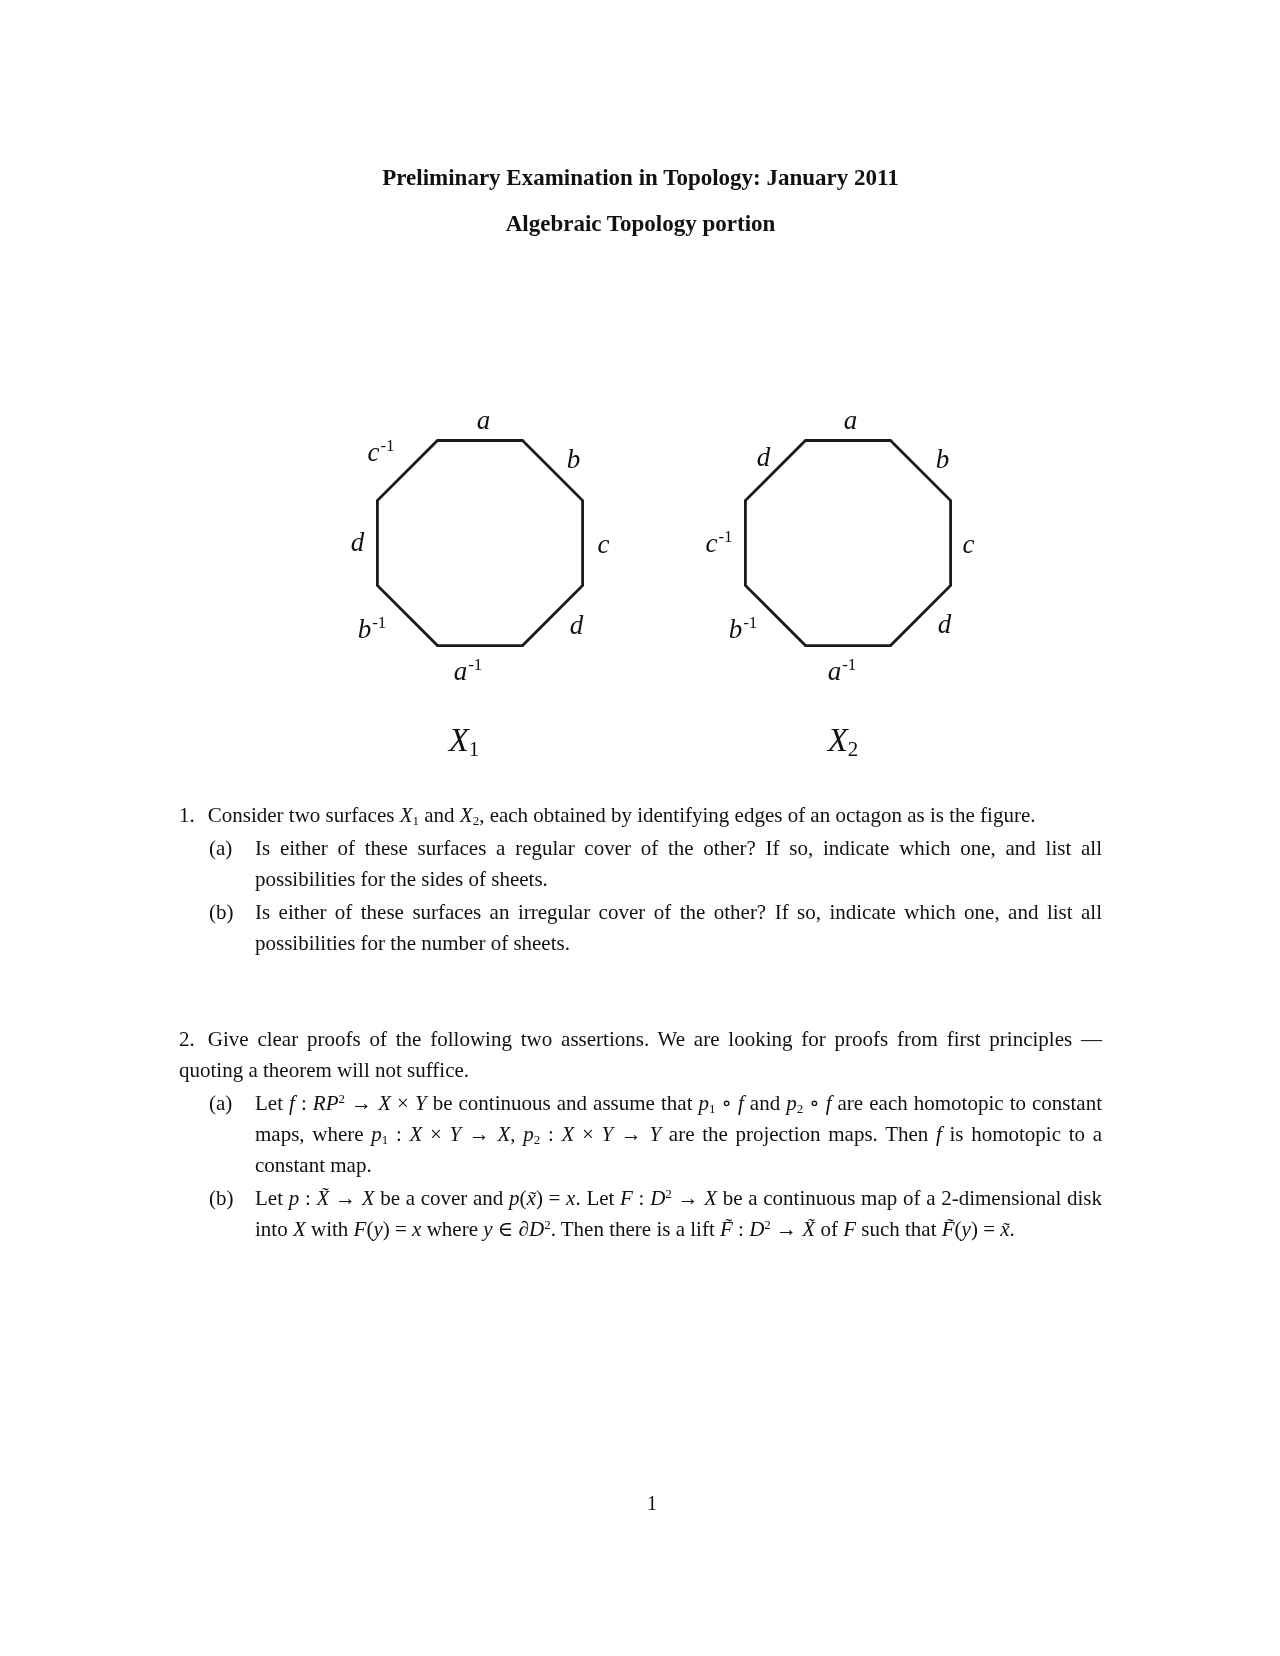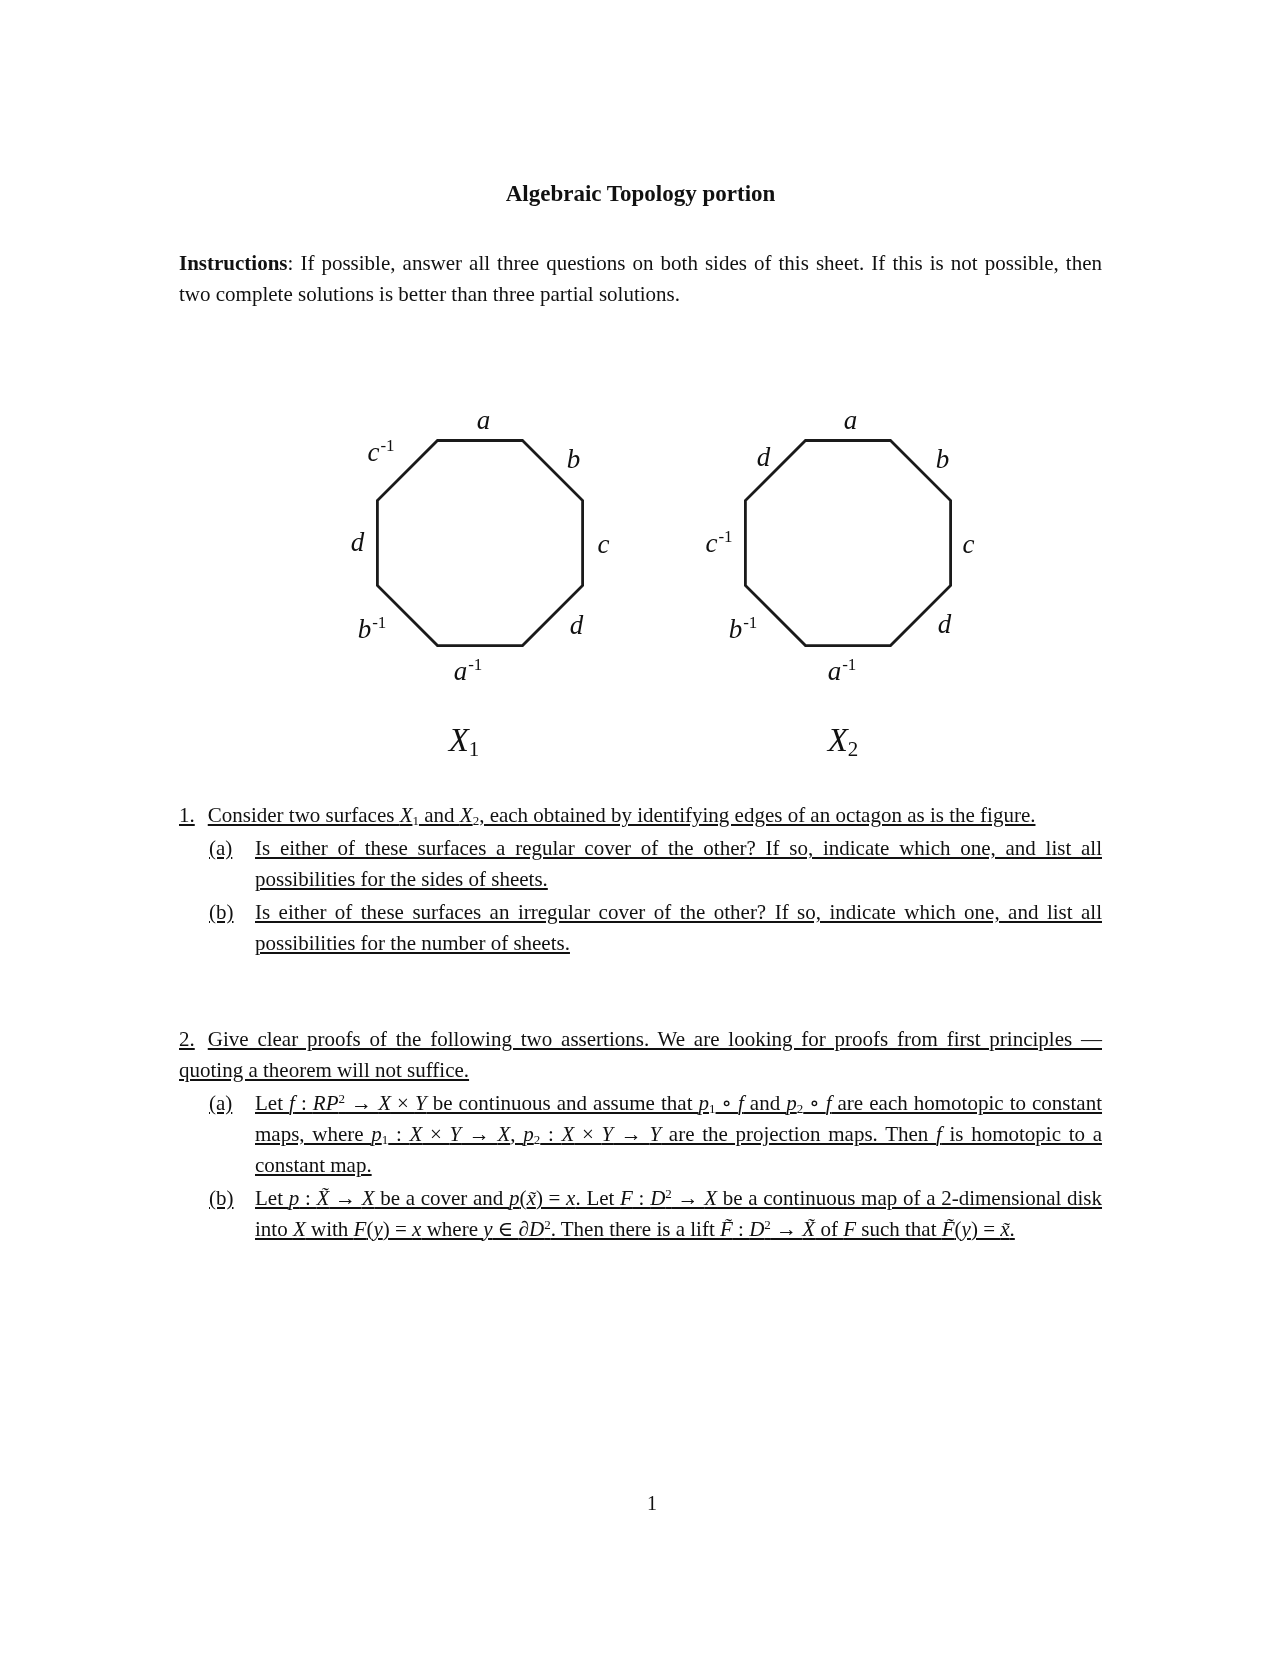--- a/index.html
+++ b/index.html
@@ -37,6 +37,7 @@
 <div class="page">
 
   <header class="doc-header">
+    <div class="doc-title">Preliminary Examination in Topology: January 2011</div>
     <div class="doc-subtitle">Algebraic Topology portion</div>
   </header>
 

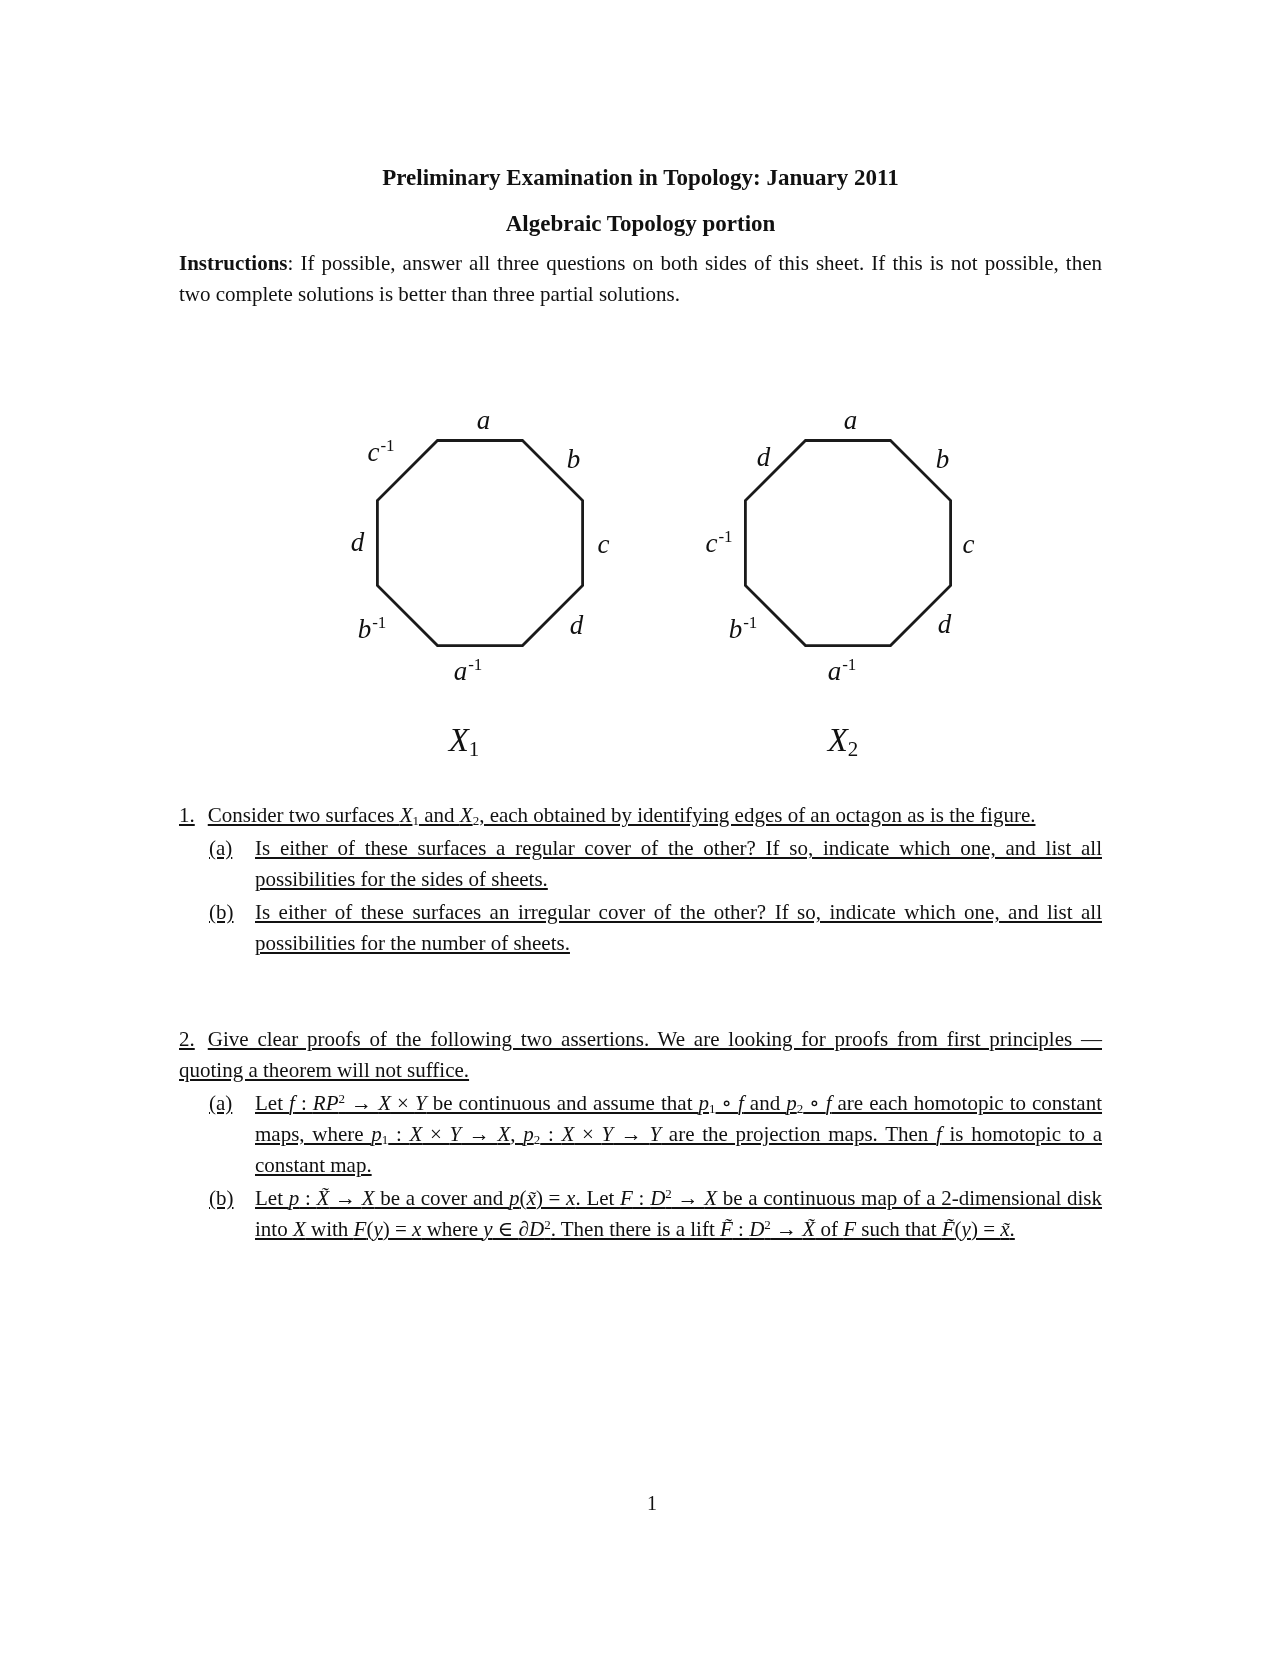--- a/index.html
+++ b/index.html
@@ -41,7 +41,6 @@
     <div class="doc-subtitle">Algebraic Topology portion</div>
   </header>
 
-  <p class="para" style="top:248px"><span class="bold-label">Instructions</span><span>: If possible, answer all three questions on both sides of this sheet. If this is not possible, then two complete solutions is better than three partial solutions.</span></p>
 
 
   <div class="figure">

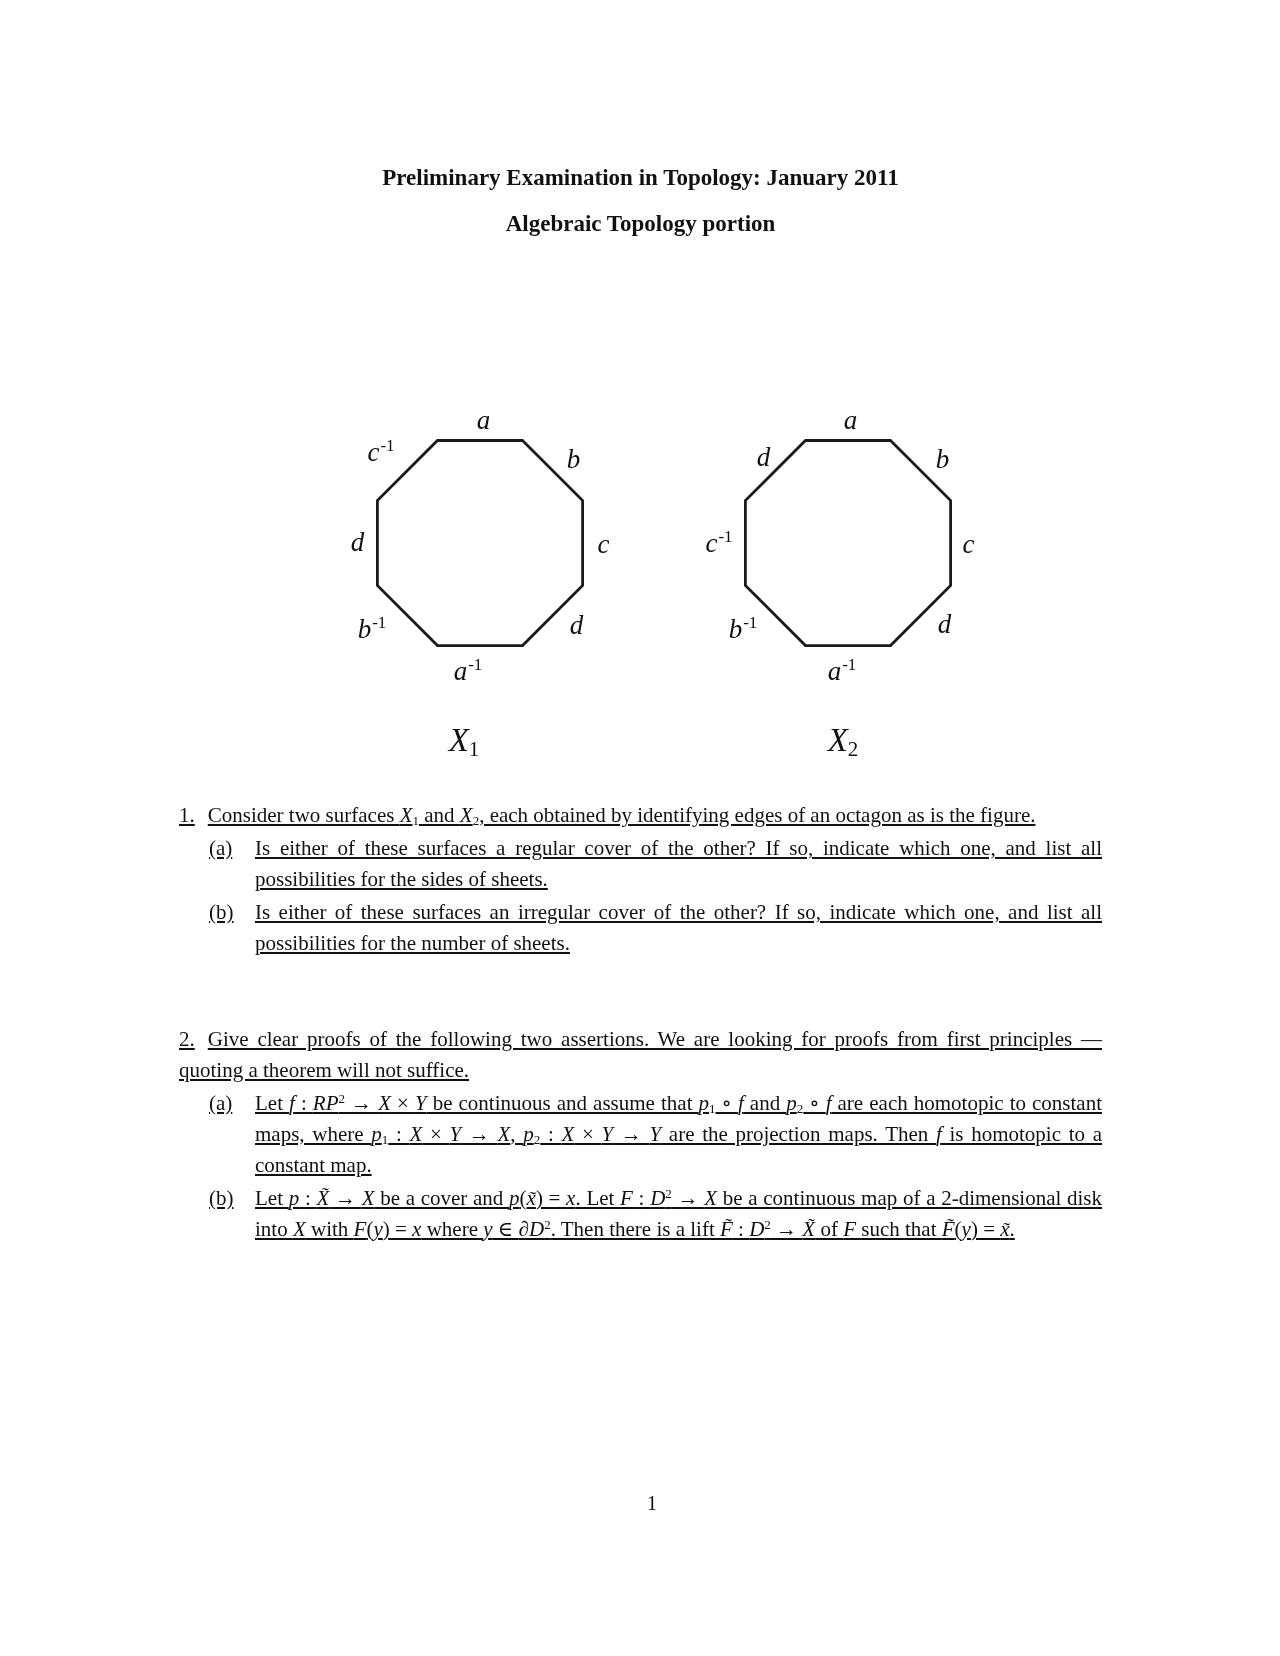--- a/index.html
+++ b/index.html
@@ -21,7 +21,7 @@
   .el-sup{font-size:17px; font-style:normal; vertical-align:0.55em; letter-spacing:0; margin-left:1px;}
   .fig-caption{position:absolute; transform:translate(-50%,-50%); font-size:33px; white-space:nowrap;}
   .fig-caption sub{font-size:21px; vertical-align:-0.25em; font-style:normal;}
-  .question{position:absolute; left:179px; width:923px;text-decoration:underline;}
+  .question{position:absolute; left:179px; width:923px;}
   .q-intro{margin:0; font-size:21px; line-height:31px; text-align:justify;}
   .q-num{padding-right:13px;}
   .item{display:flex; margin-top:2px;}

